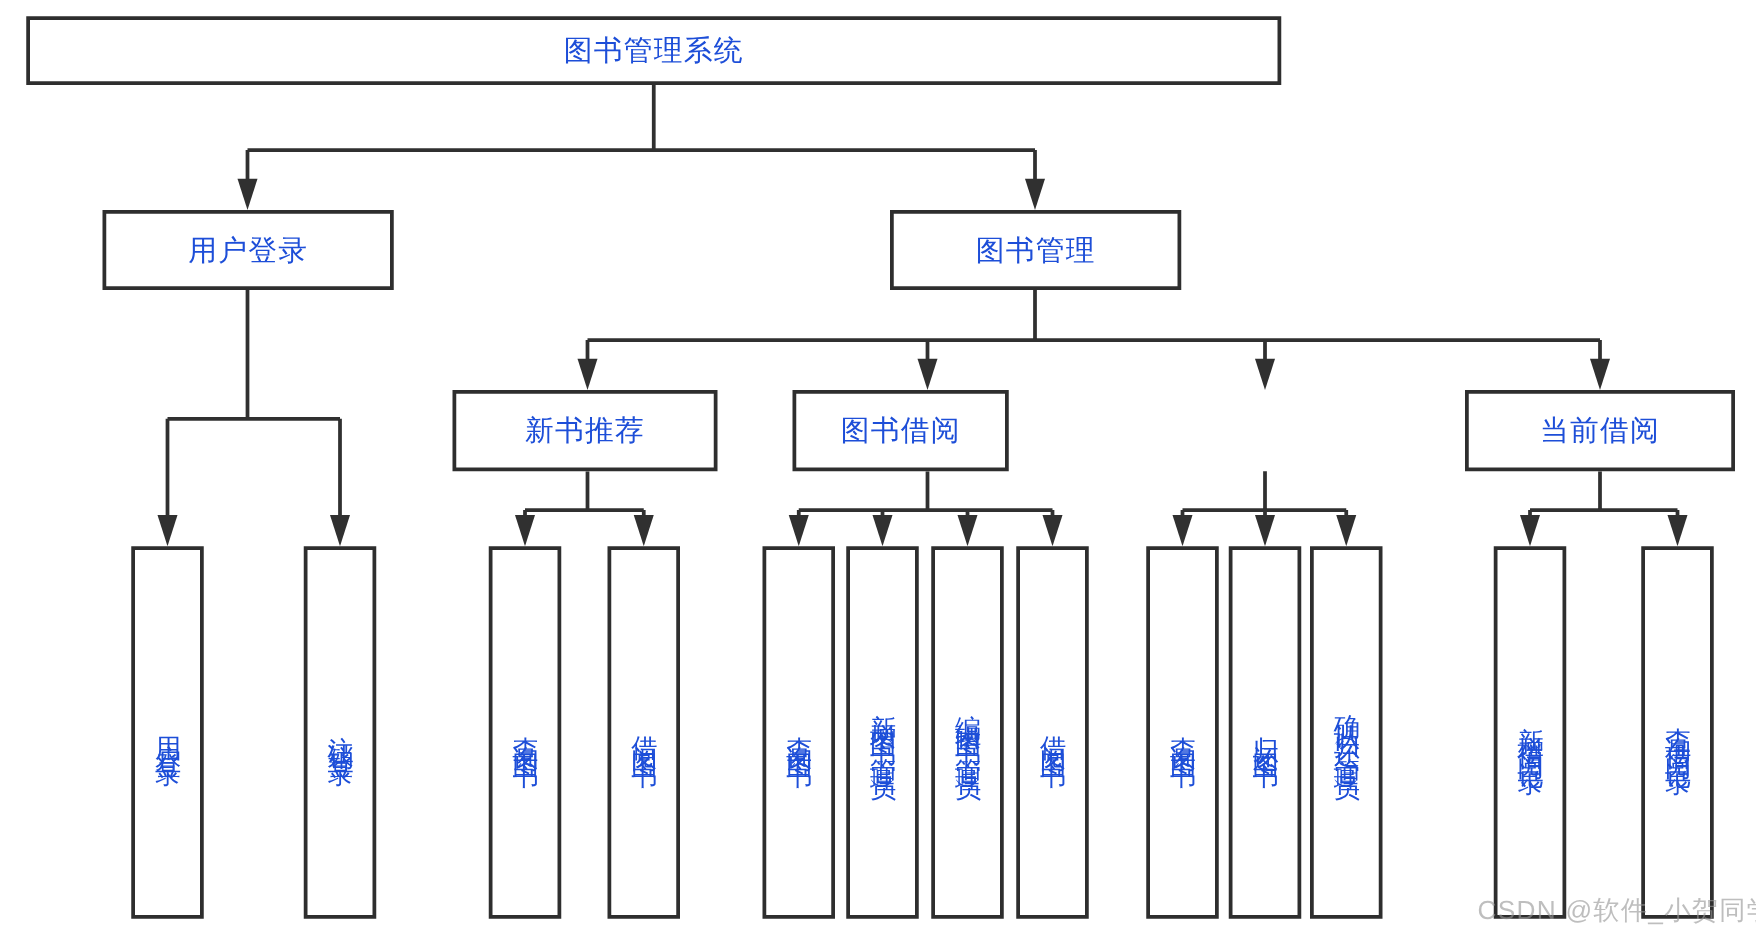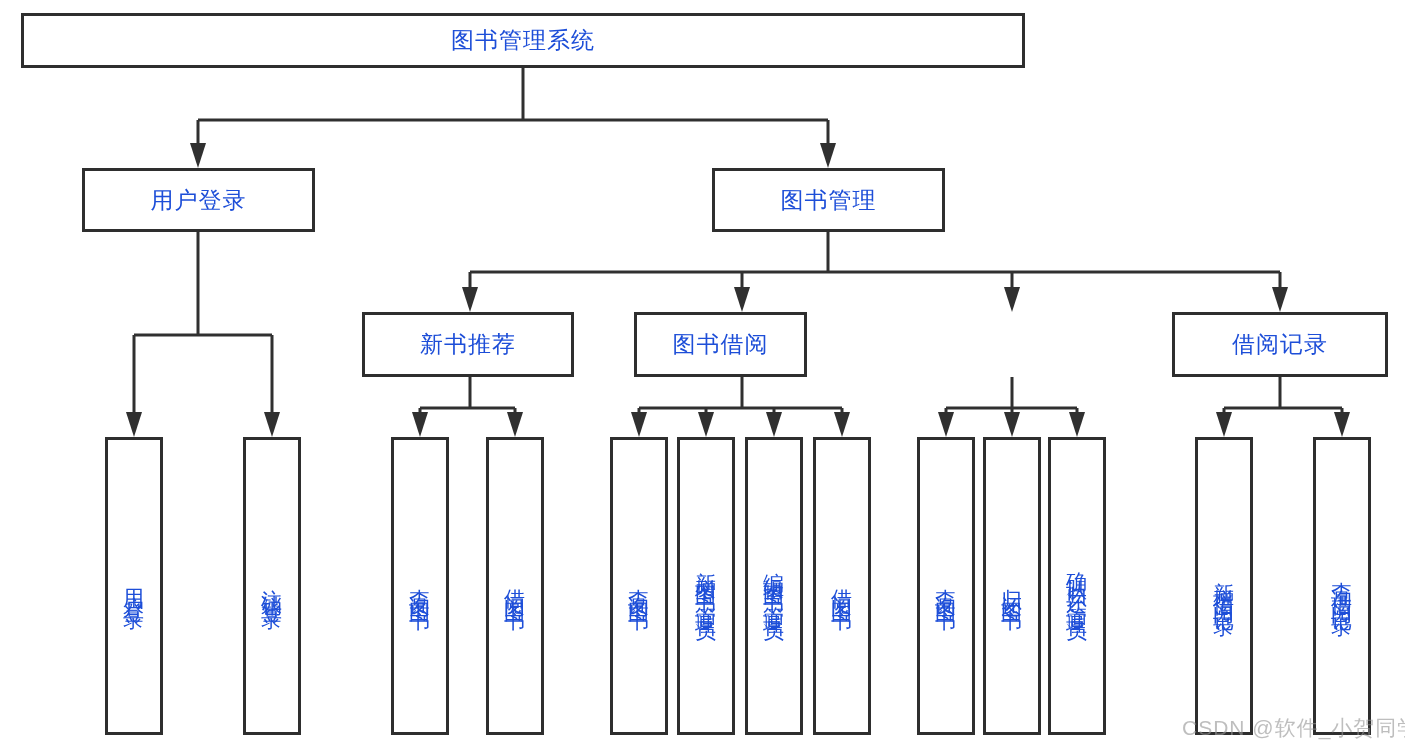--- a/index.html
+++ b/index.html
@@ -108,7 +108,7 @@
     <span class="label">图书借阅</span>
   </div>
   <div class="box h" style="left:1172px;top:312px;width:216px;height:65px;">
-    <span class="label">借阅记录</span>
+    <span class="label">当前借阅</span>
   </div>
 
   <div class="box v" style="left:105px;top:437px;width:58px;height:298px;">

